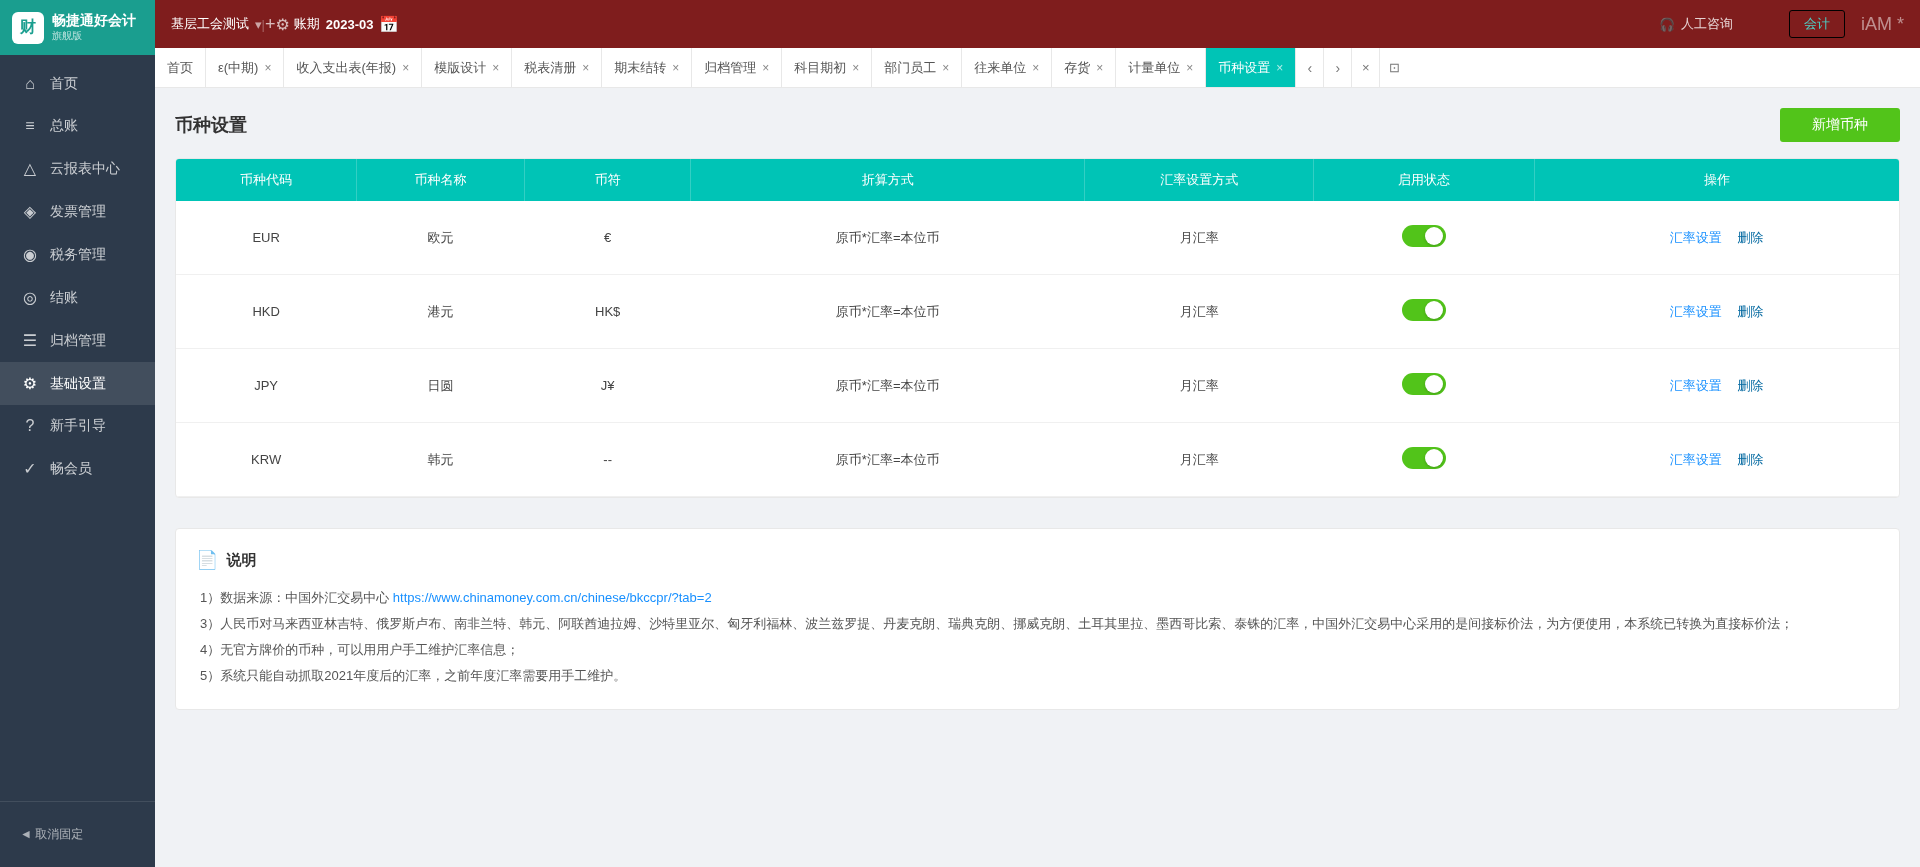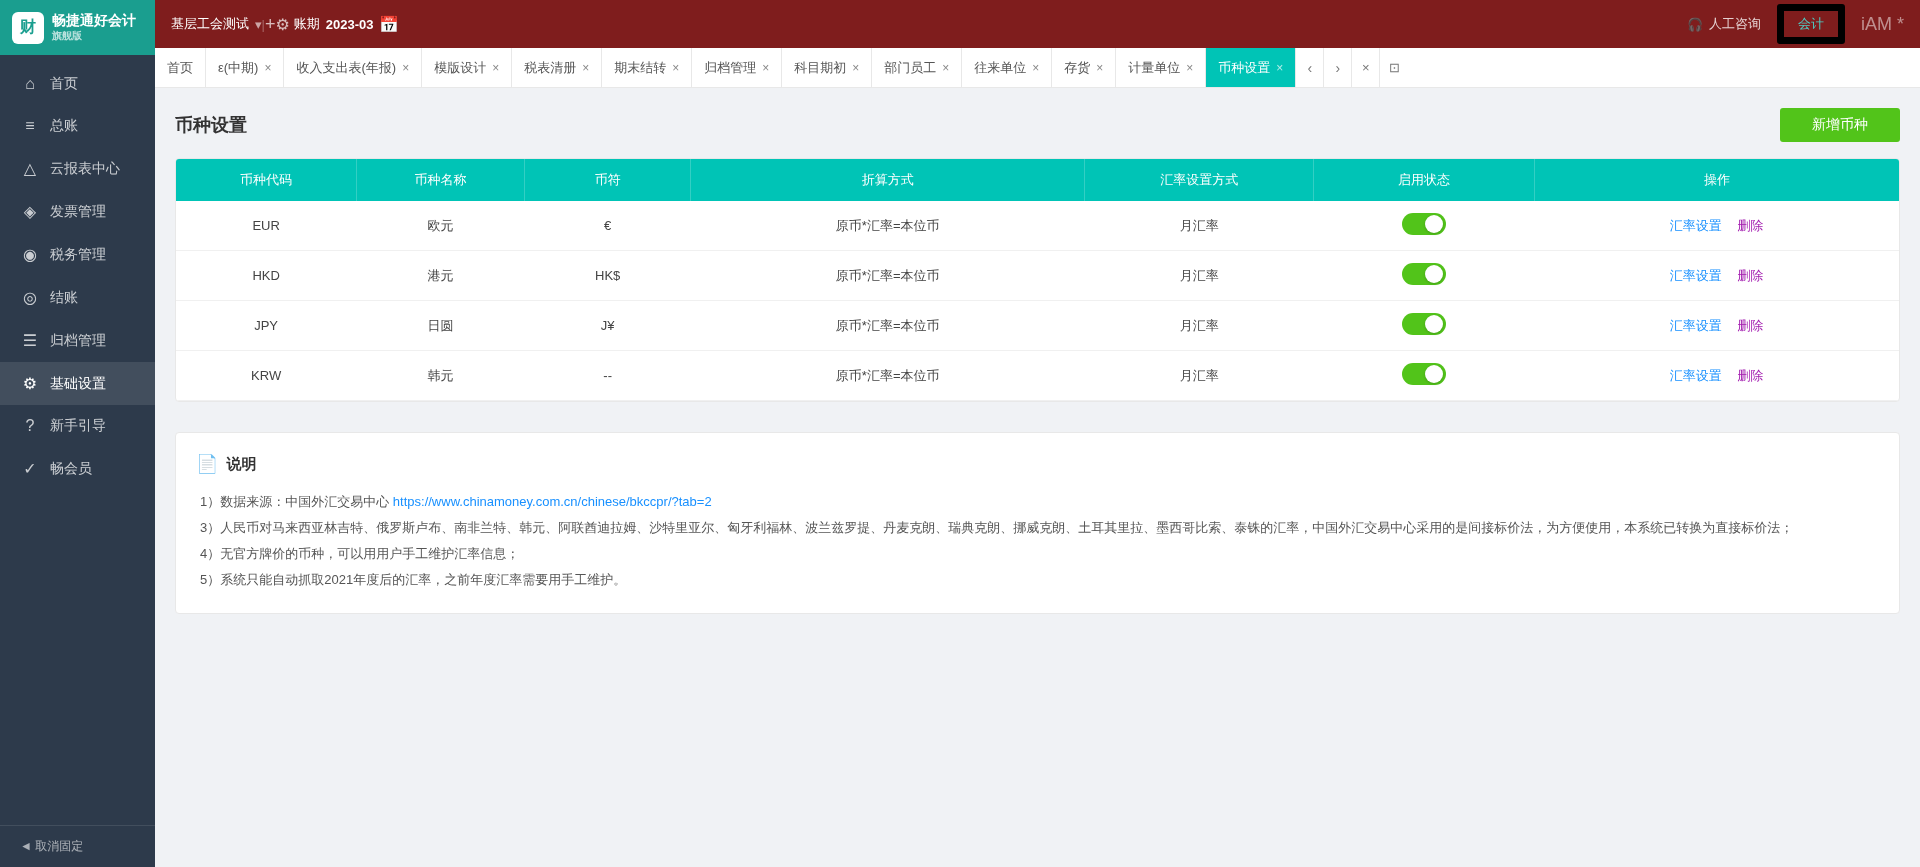--- a/index.html
+++ b/index.html
@@ -30,7 +30,7 @@
     .topbar-period-icon { color: #1db8a8; font-size: 16px; }
     .topbar-right { margin-left: auto; display: flex; align-items: center; gap: 16px; }
     .topbar-consult { color: rgba(255,255,255,0.8); font-size: 13px; display: flex; align-items: center; gap: 5px; cursor: pointer; }
-    .topbar-btn { background: transparent; border: 7px solid #000000; color: #4ecdc4; padding: 4px 14px; border-radius: 3px; cursor: pointer; font-size: 13px; }
+    .topbar-btn { background: transparent; border: 1px solid #000000; color: #4ecdc4; padding: 4px 14px; border-radius: 3px; cursor: pointer; font-size: 13px; margin-left: 40px; }
 
     
     .tabbar { background: white; display: flex; align-items: center; border-bottom: 1px solid #e8e8e8; height: 40px; overflow: hidden; }

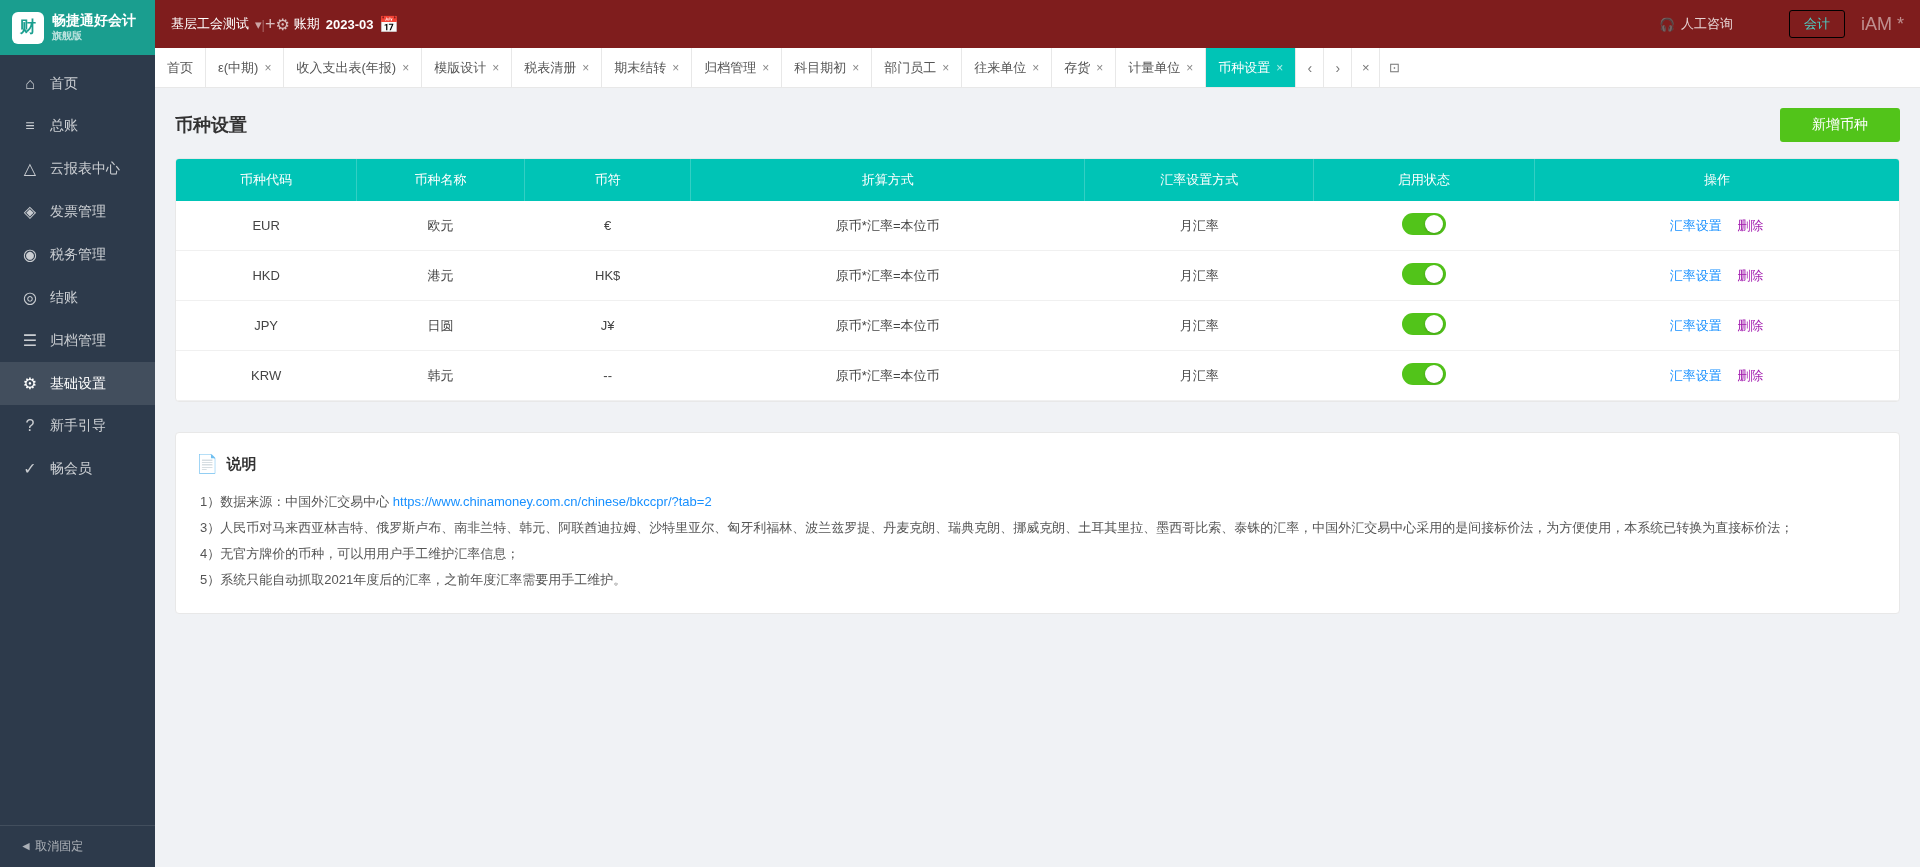--- a/index.html
+++ b/index.html
@@ -10,7 +10,7 @@
     .sidebar-logo { background: #1a9e8f; padding: 10px 12px; display: flex; align-items: center; gap: 8px; height: 55px; }
     .sidebar-logo-icon { width: 32px; height: 32px; background: white; border-radius: 6px; display: flex; align-items: center; justify-content: center; color: #1a9e8f; font-size: 16px; font-weight: bold; }
     .sidebar-logo-text { color: white; font-size: 14px; font-weight: bold; line-height: 1.2; }
-    .sidebar-logo-sub { color: rgba(255,255,255,0.7); font-size: 10px; font-weight: bold; }
+    .sidebar-logo-sub { color: rgba(255,255,255,0.7); font-size: 10px; }
     .sidebar-nav { flex: 1; padding: 8px 0; }
     .sidebar-item { display: flex; align-items: center; gap: 10px; padding: 12px 20px; color: rgba(255,255,255,0.75); cursor: pointer; font-size: 14px; }
     .sidebar-item.active { background: rgba(255,255,255,0.1); color: white; }

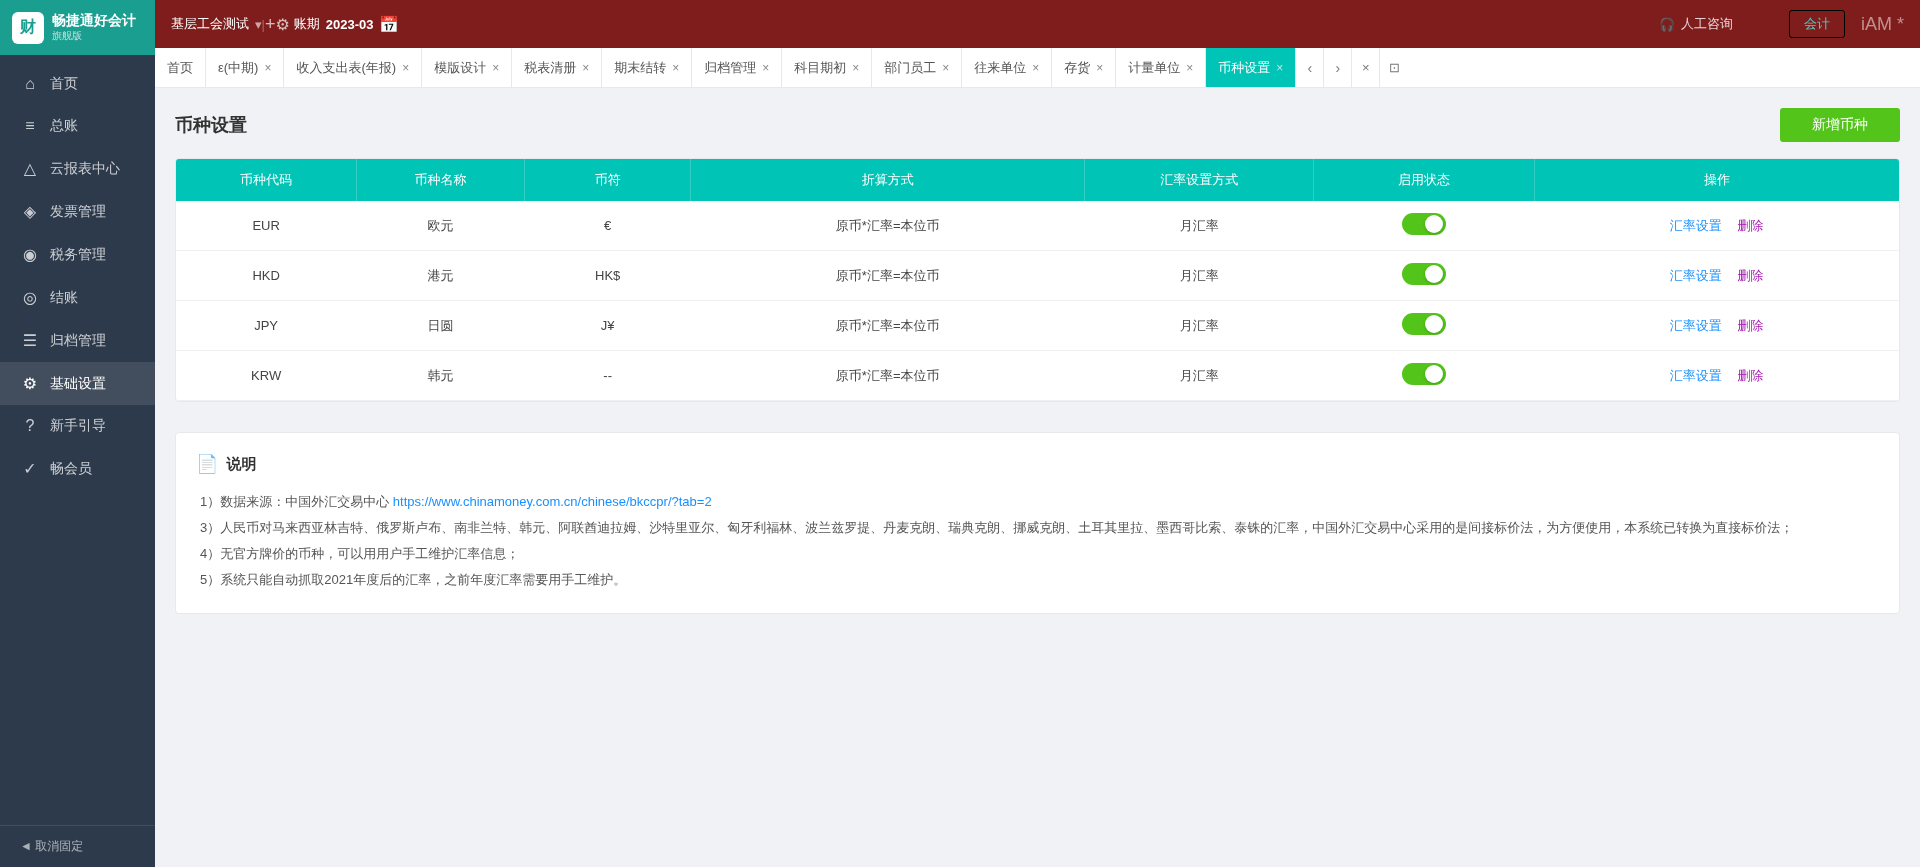--- a/index.html
+++ b/index.html
@@ -54,7 +54,7 @@
     .table thead th { color: white; padding: 12px 0; text-align: center; font-size: 13px; font-weight: normal; border-right: 1px solid rgba(255,255,255,0.2); }
     .table thead th:last-child { border-right: none; }
     .table tbody tr { border-bottom: 1px solid #f0f0f0; }
-    .table tbody td { padding: 12px 16px; text-align: center; font-size: 13px; color: #444; }
+    .table tbody td { padding: 24px 16px; text-align: center; font-size: 13px; color: #444; }
     .table-action-link { color: #1890ff; cursor: pointer; text-decoration: none; }
     .table-action-delete { color: #a21caf; cursor: pointer; margin-left: 12px; }
 

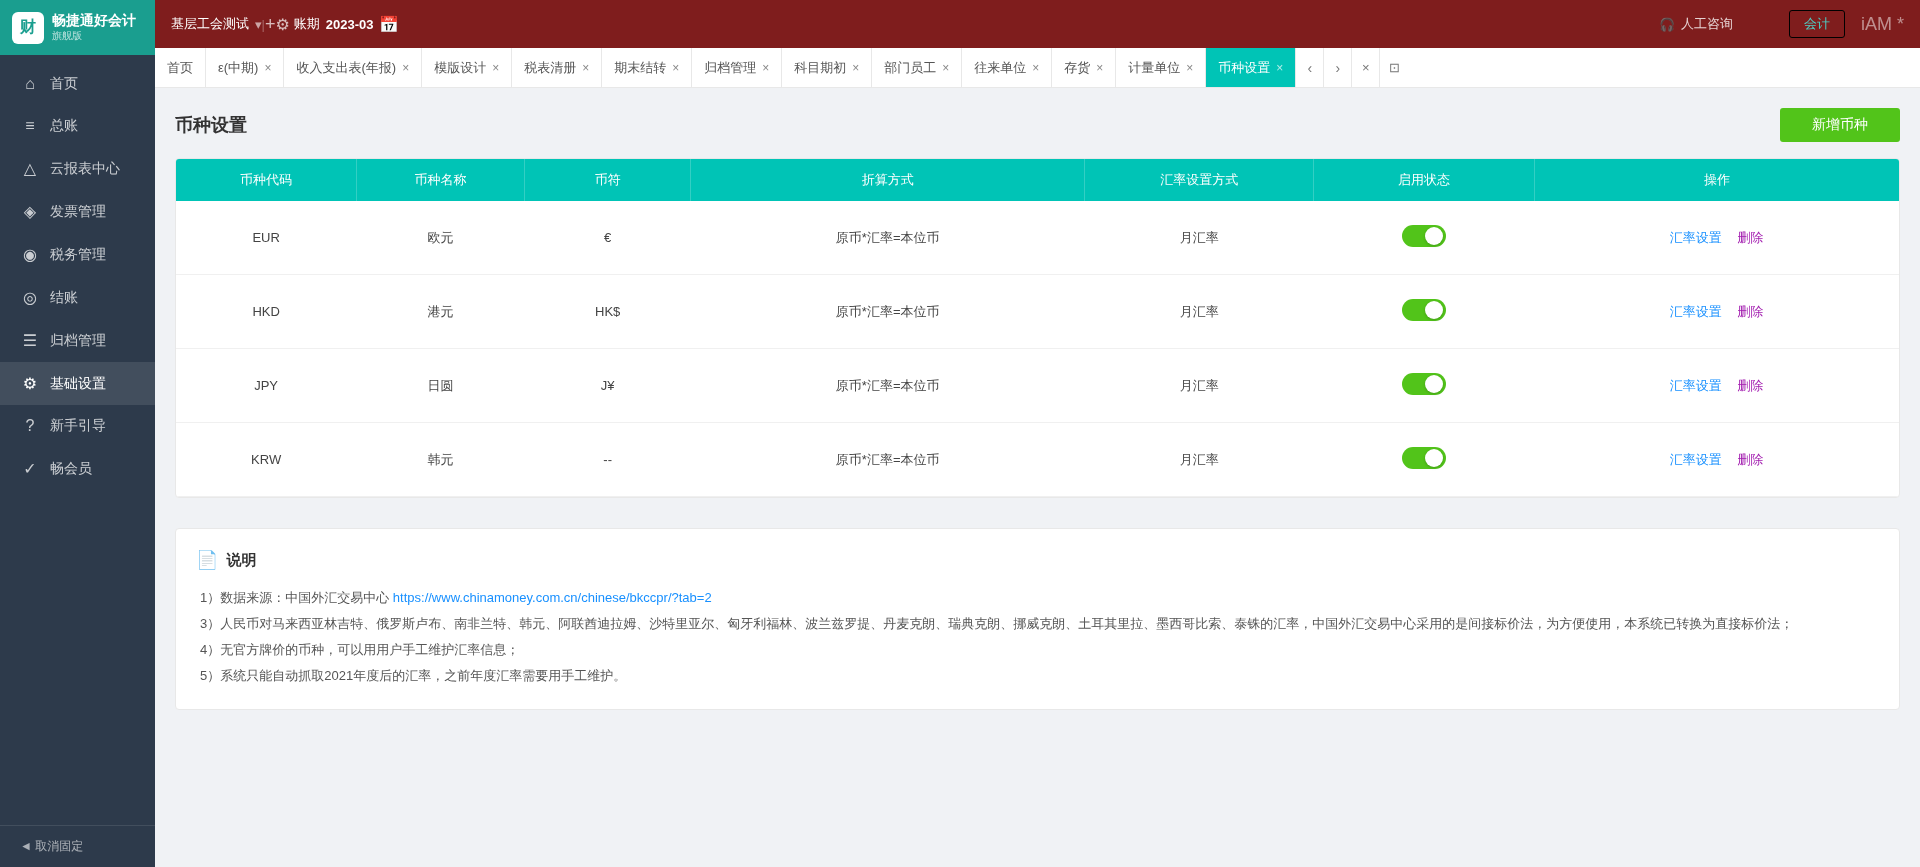--- a/index.html
+++ b/index.html
@@ -56,7 +56,7 @@
     .table tbody tr { border-bottom: 1px solid #f0f0f0; }
     .table tbody td { padding: 24px 16px; text-align: center; font-size: 13px; color: #444; }
     .table-action-link { color: #1890ff; cursor: pointer; text-decoration: none; }
-    .table-action-delete { color: #a21caf; cursor: pointer; margin-left: 12px; }
+    .table-action-delete { color: #0369a1; cursor: pointer; margin-left: 12px; }
 
     
     .toggle { display: inline-flex; align-items: center; cursor: pointer; }

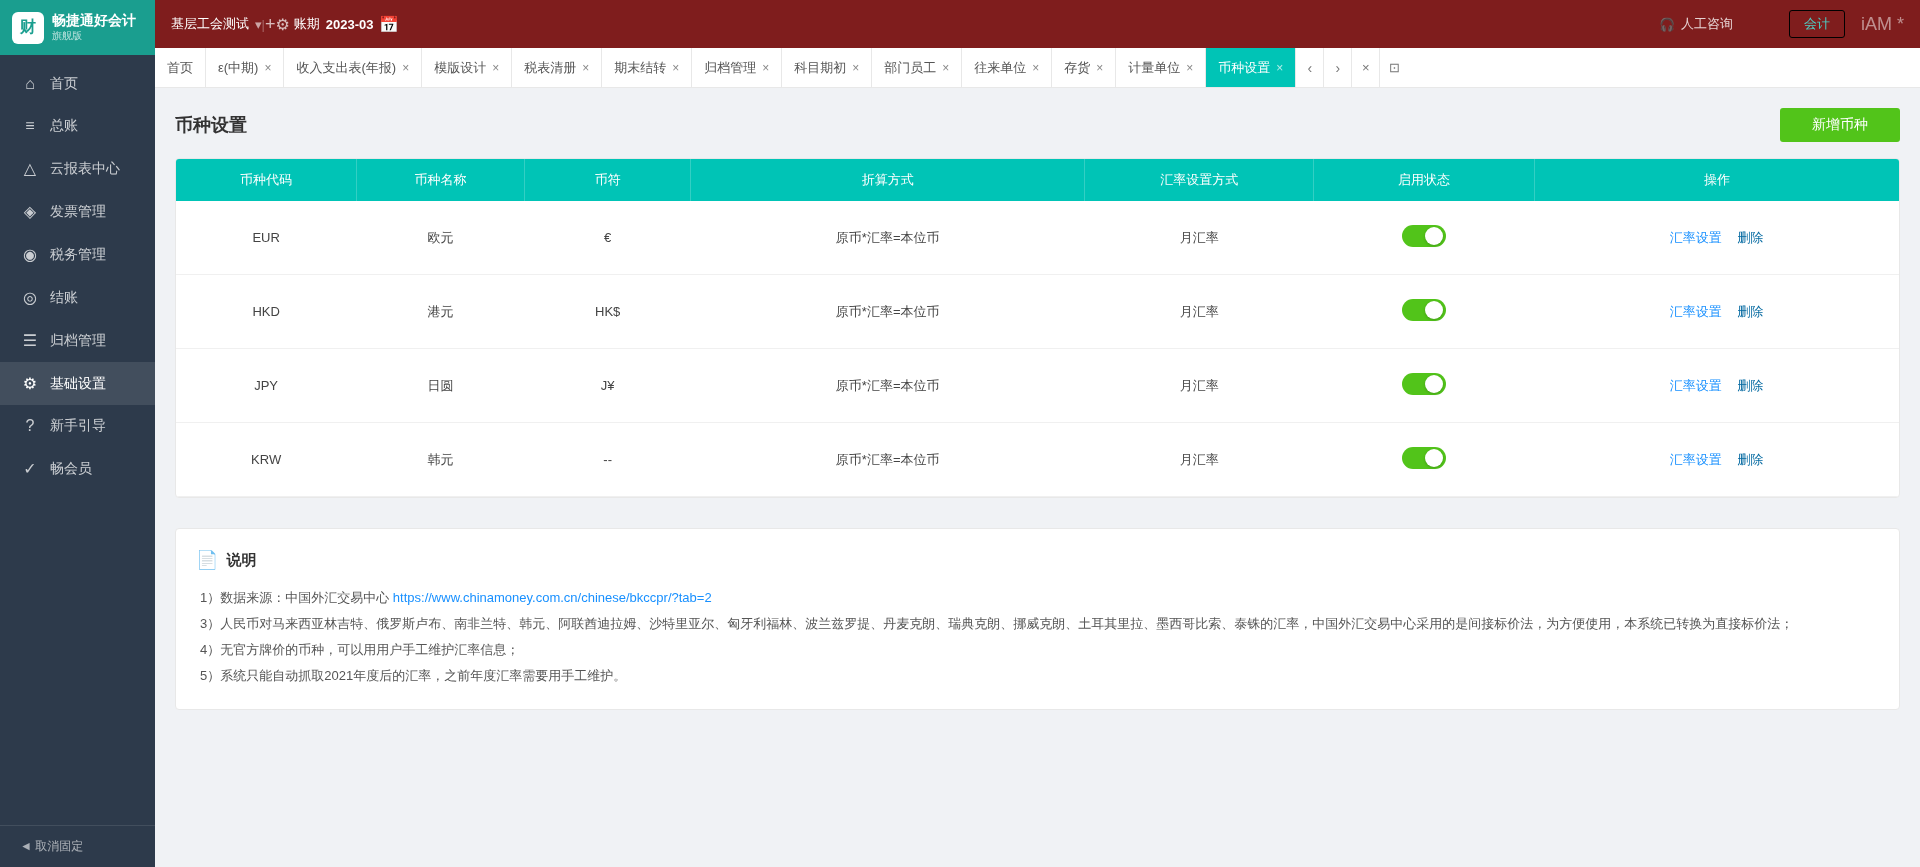--- a/index.html
+++ b/index.html
@@ -15,7 +15,7 @@
     .sidebar-item { display: flex; align-items: center; gap: 10px; padding: 12px 20px; color: rgba(255,255,255,0.75); cursor: pointer; font-size: 14px; }
     .sidebar-item.active { background: rgba(255,255,255,0.1); color: white; }
     .sidebar-item-icon { width: 20px; text-align: center; font-size: 16px; }
-    .sidebar-footer { padding: 12px 20px; color: rgba(255,255,255,0.6); font-size: 12px; display: flex; align-items: center; gap: 6px; cursor: pointer; border-top: 1px solid rgba(255,255,255,0.1); }
+    .sidebar-footer { padding: 24px 20px; color: rgba(255,255,255,0.6); font-size: 12px; display: flex; align-items: center; gap: 6px; cursor: pointer; border-top: 1px solid rgba(255,255,255,0.1); }
 
     
     .main { flex: 1; display: flex; flex-direction: column; overflow: hidden; }

